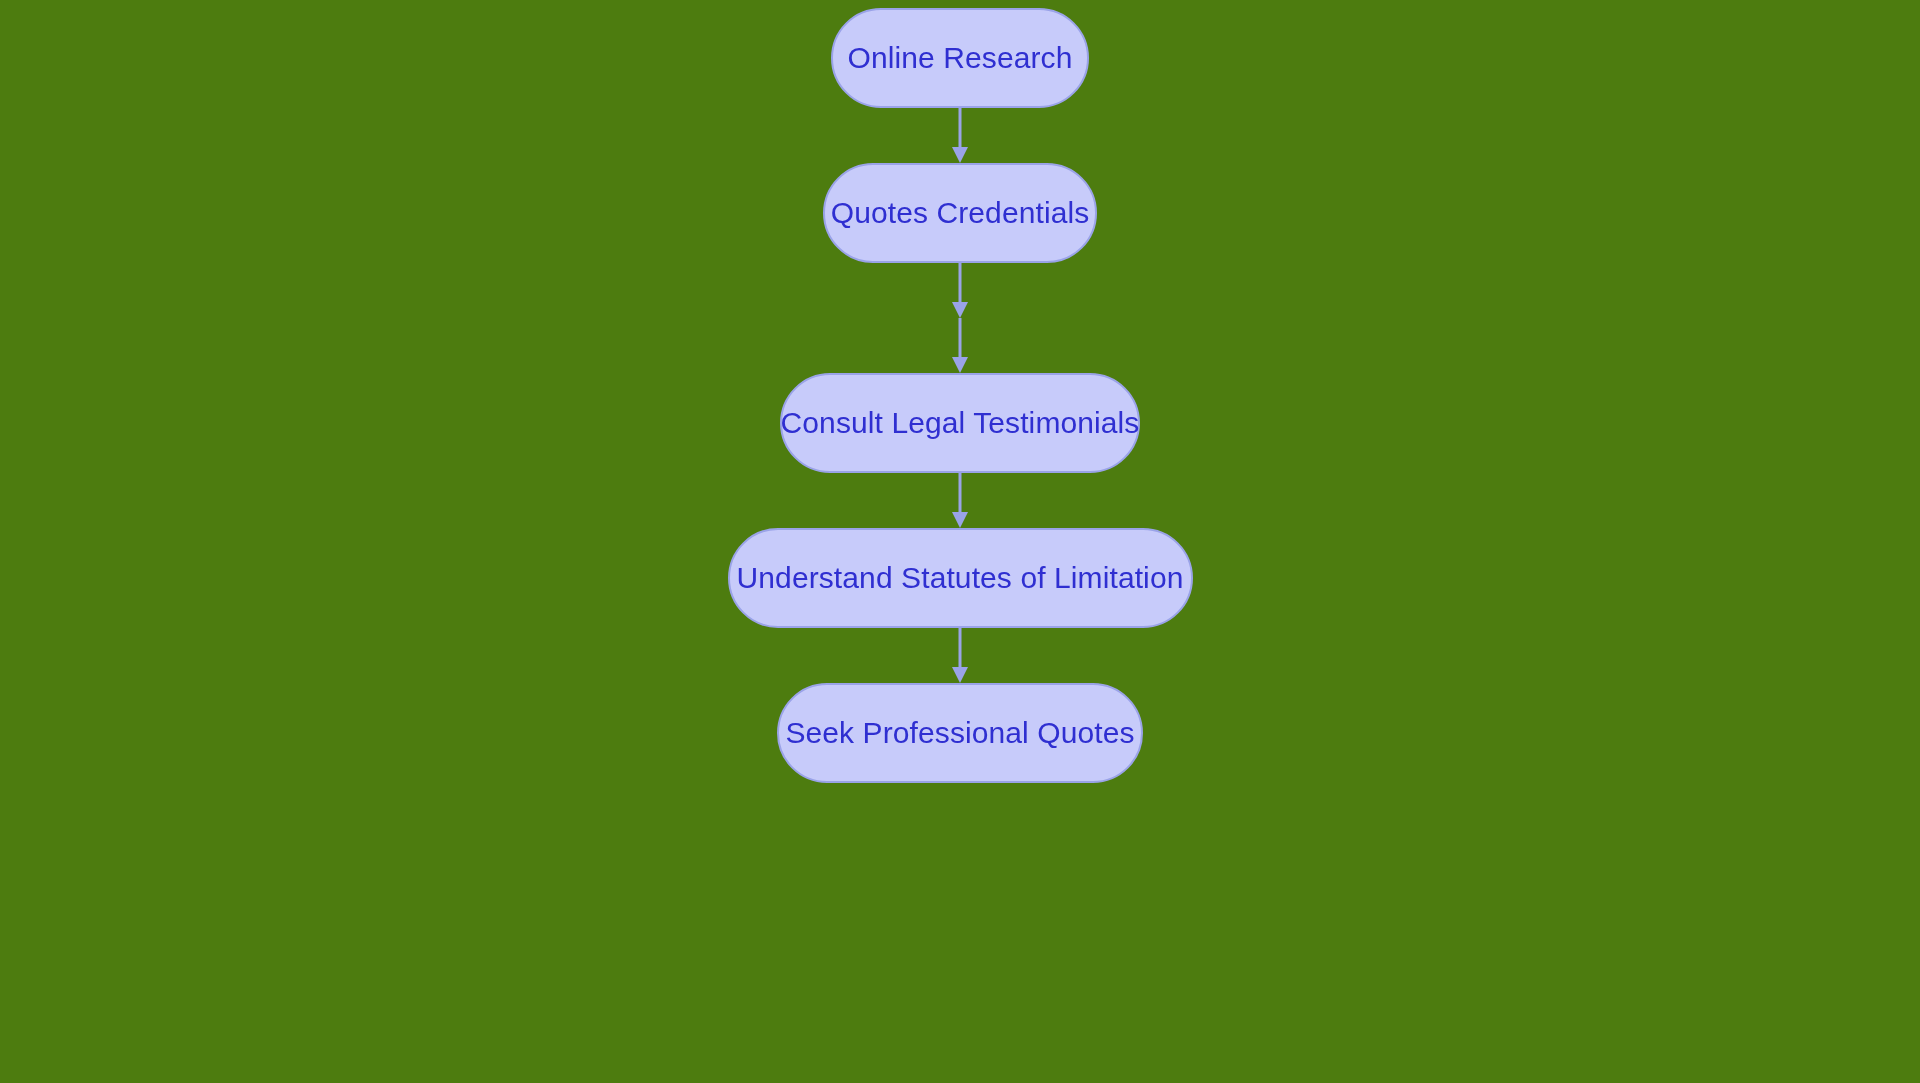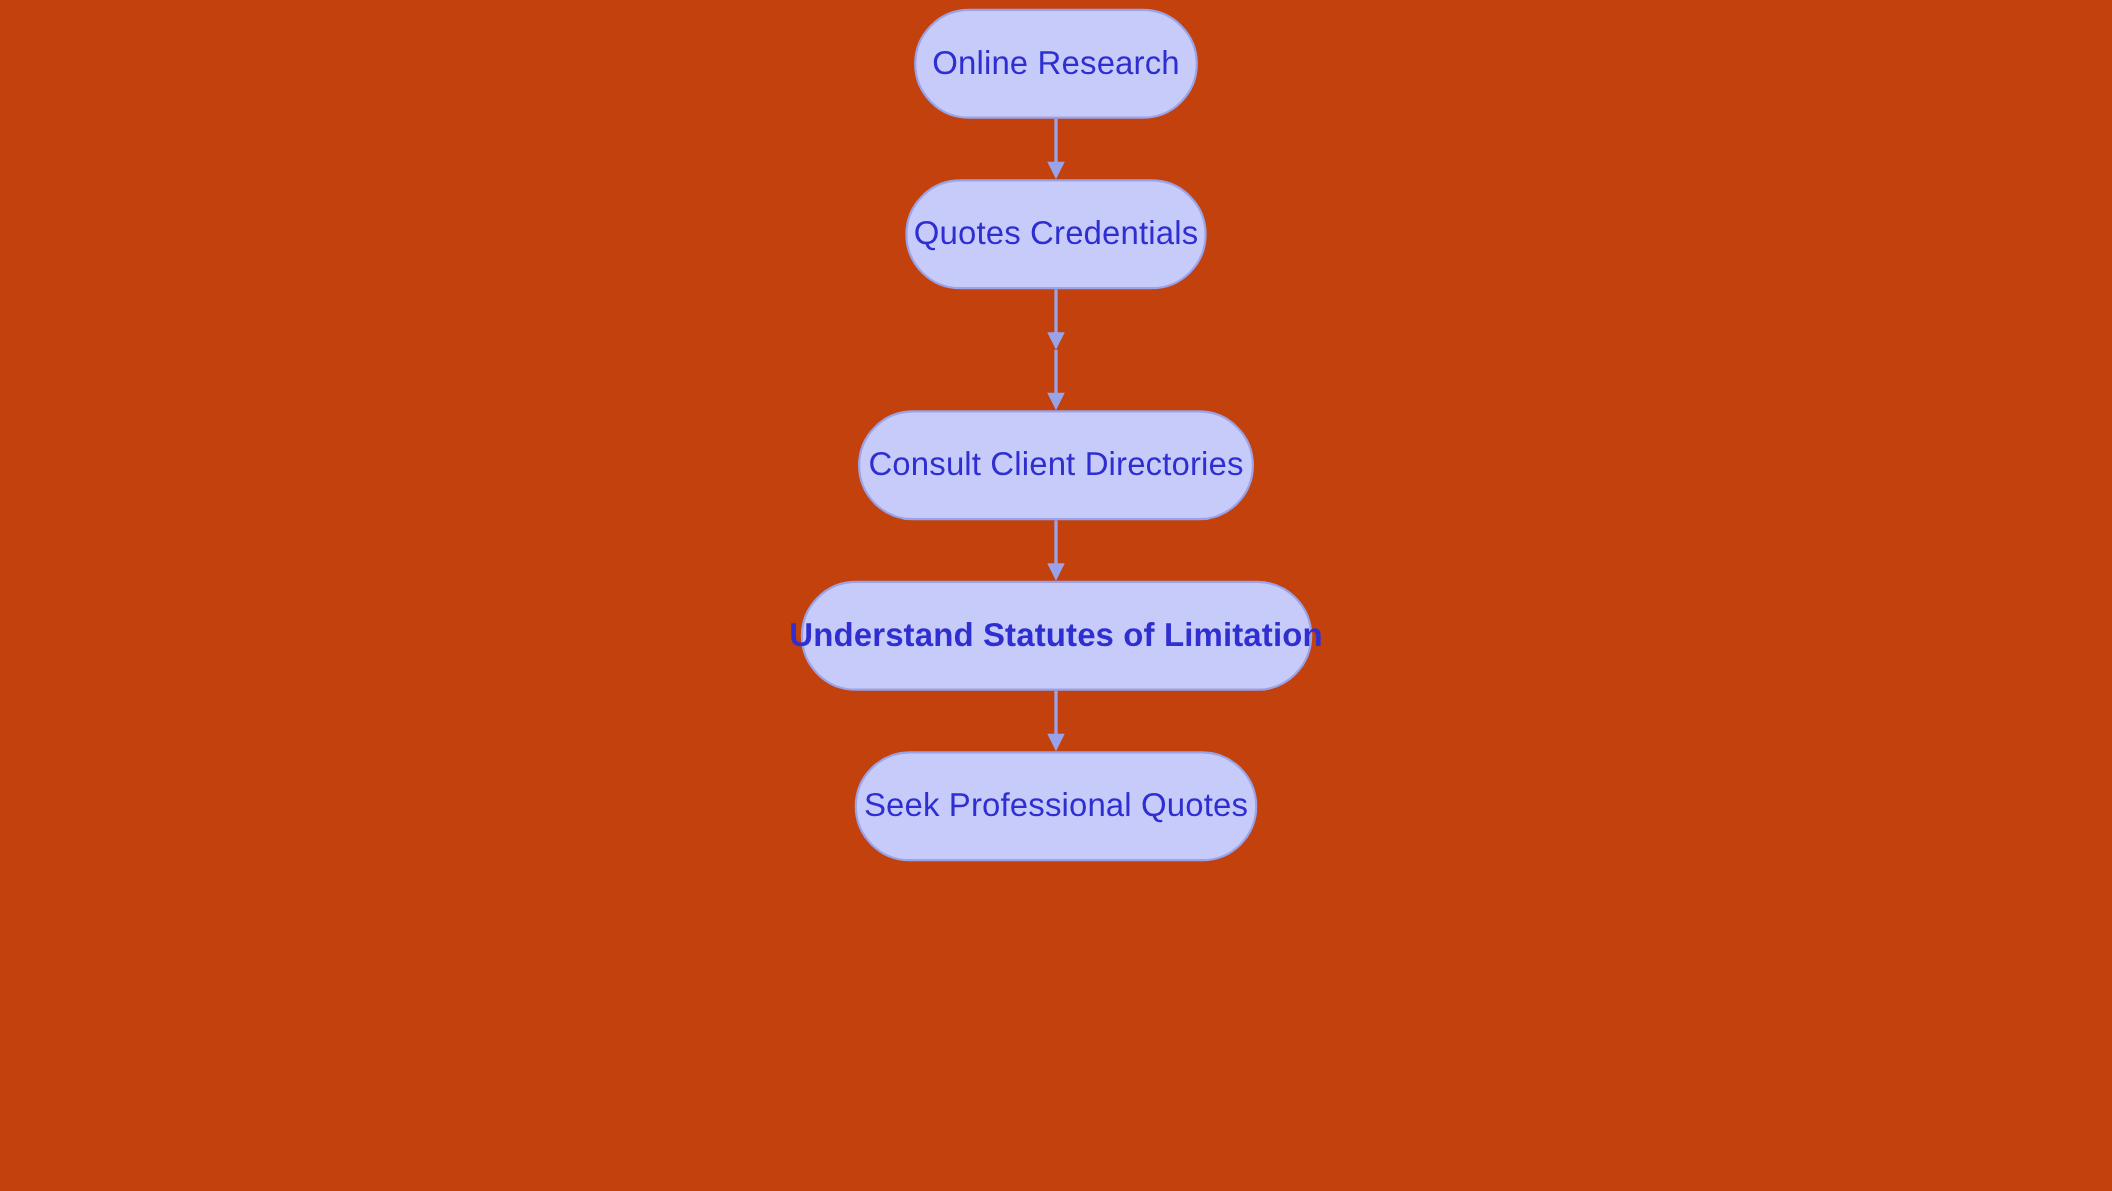--- a/index.html
+++ b/index.html
@@ -18,7 +18,7 @@
     position: relative;
     width: 1920px;
     height: 1083px;
-    background: #c2410c;
+    background: #4d7c0f;
   }
 
   .flow-column {

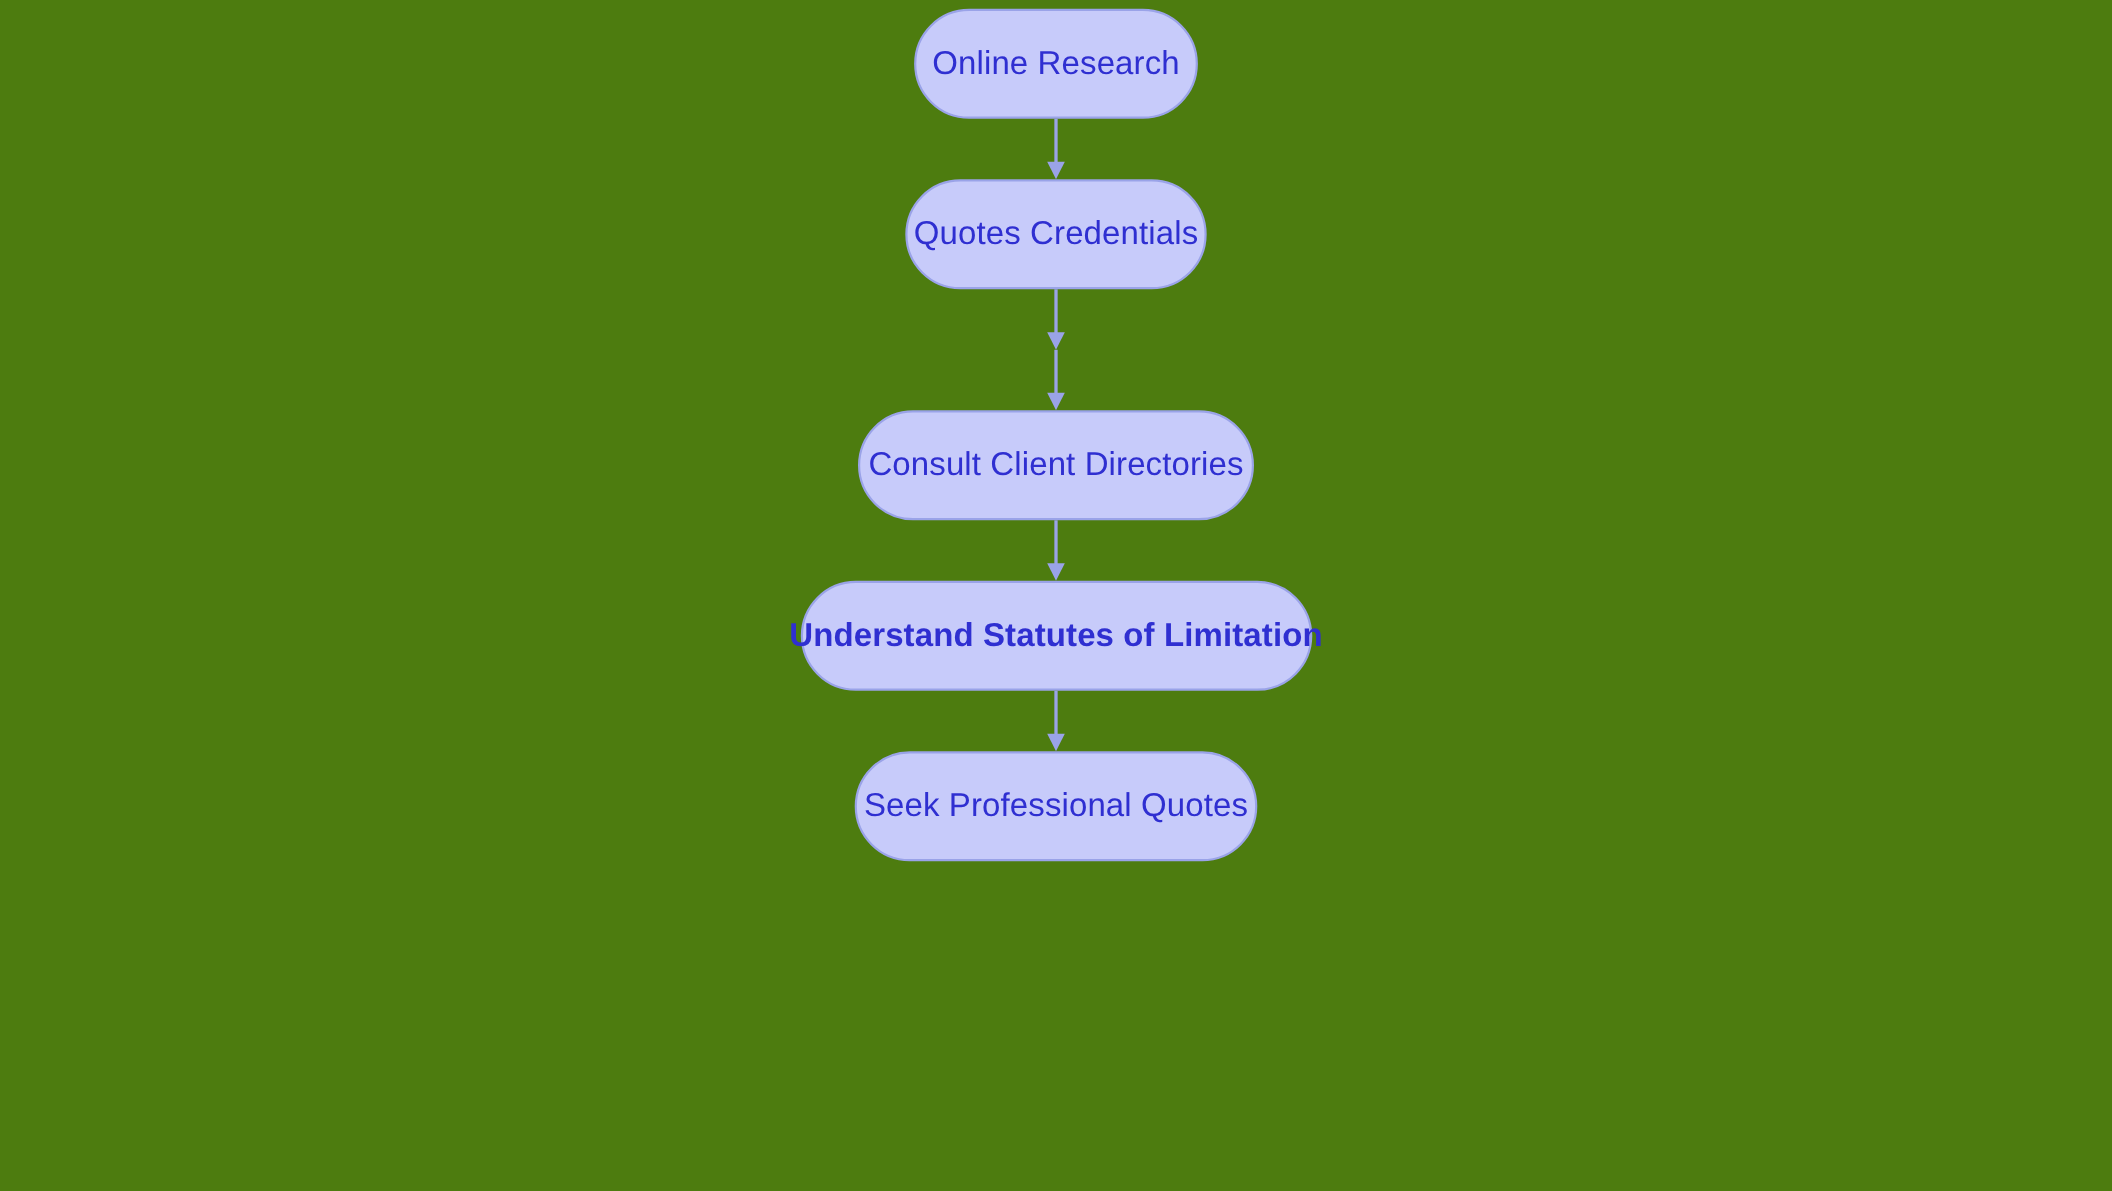--- a/index.html
+++ b/index.html
@@ -116,7 +116,7 @@
     </div>
 
     <div class="node" style="width:360px;">
-      <span class="node-label">Consult Client Directories</span>
+      <span class="node-label">Consult Legal Testimonials</span>
     </div>
 
     <div class="connector">

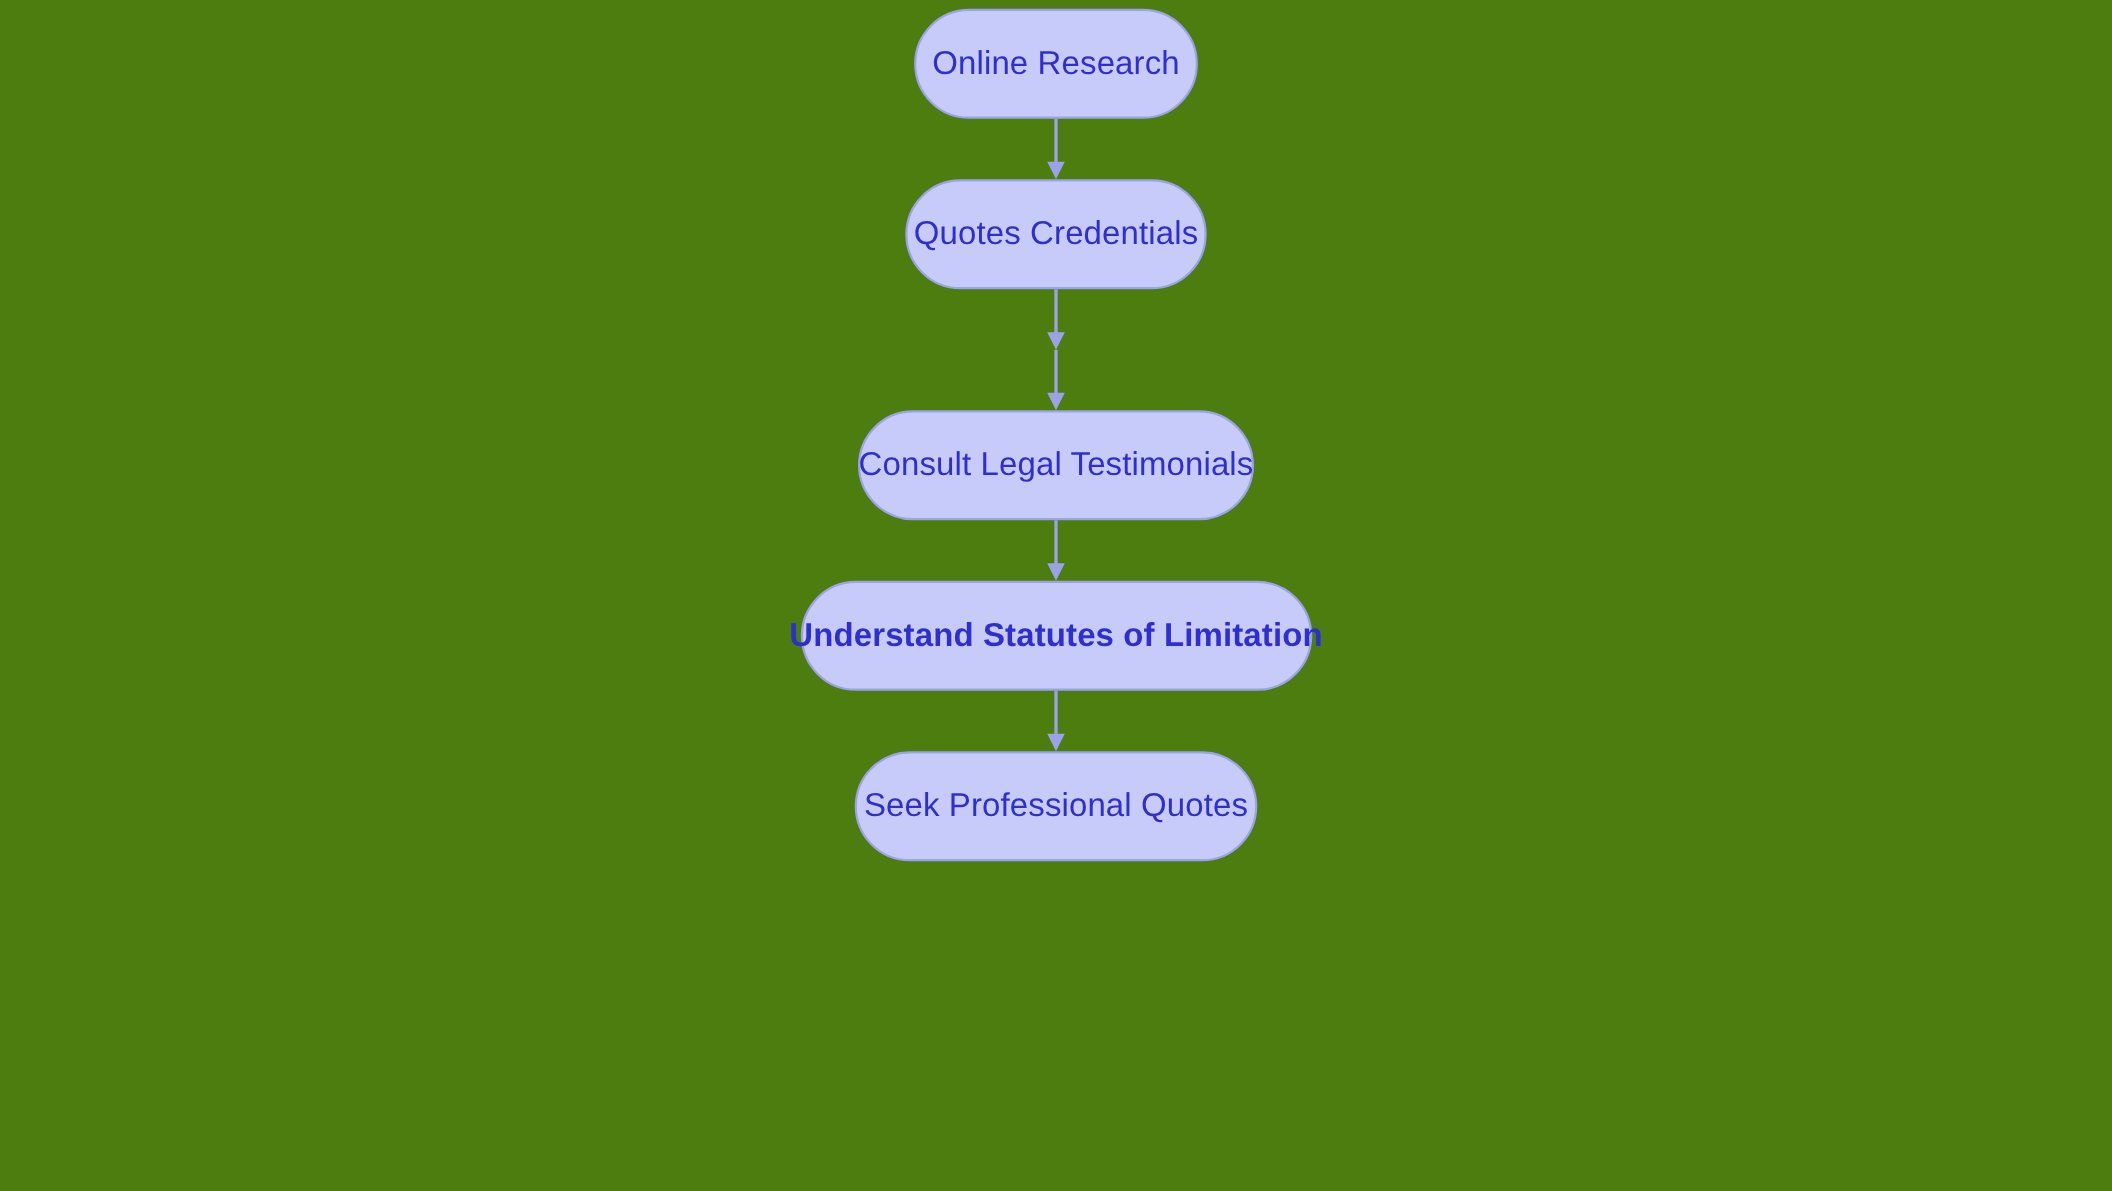--- a/index.html
+++ b/index.html
@@ -124,7 +124,7 @@
       <span class="arrowhead"></span>
     </div>
 
-    <div class="node" style="width:465px;font-weight:bold;">
+    <div class="node" style="width:465px;">
       <span class="node-label">Understand Statutes of Limitation</span>
     </div>
 

